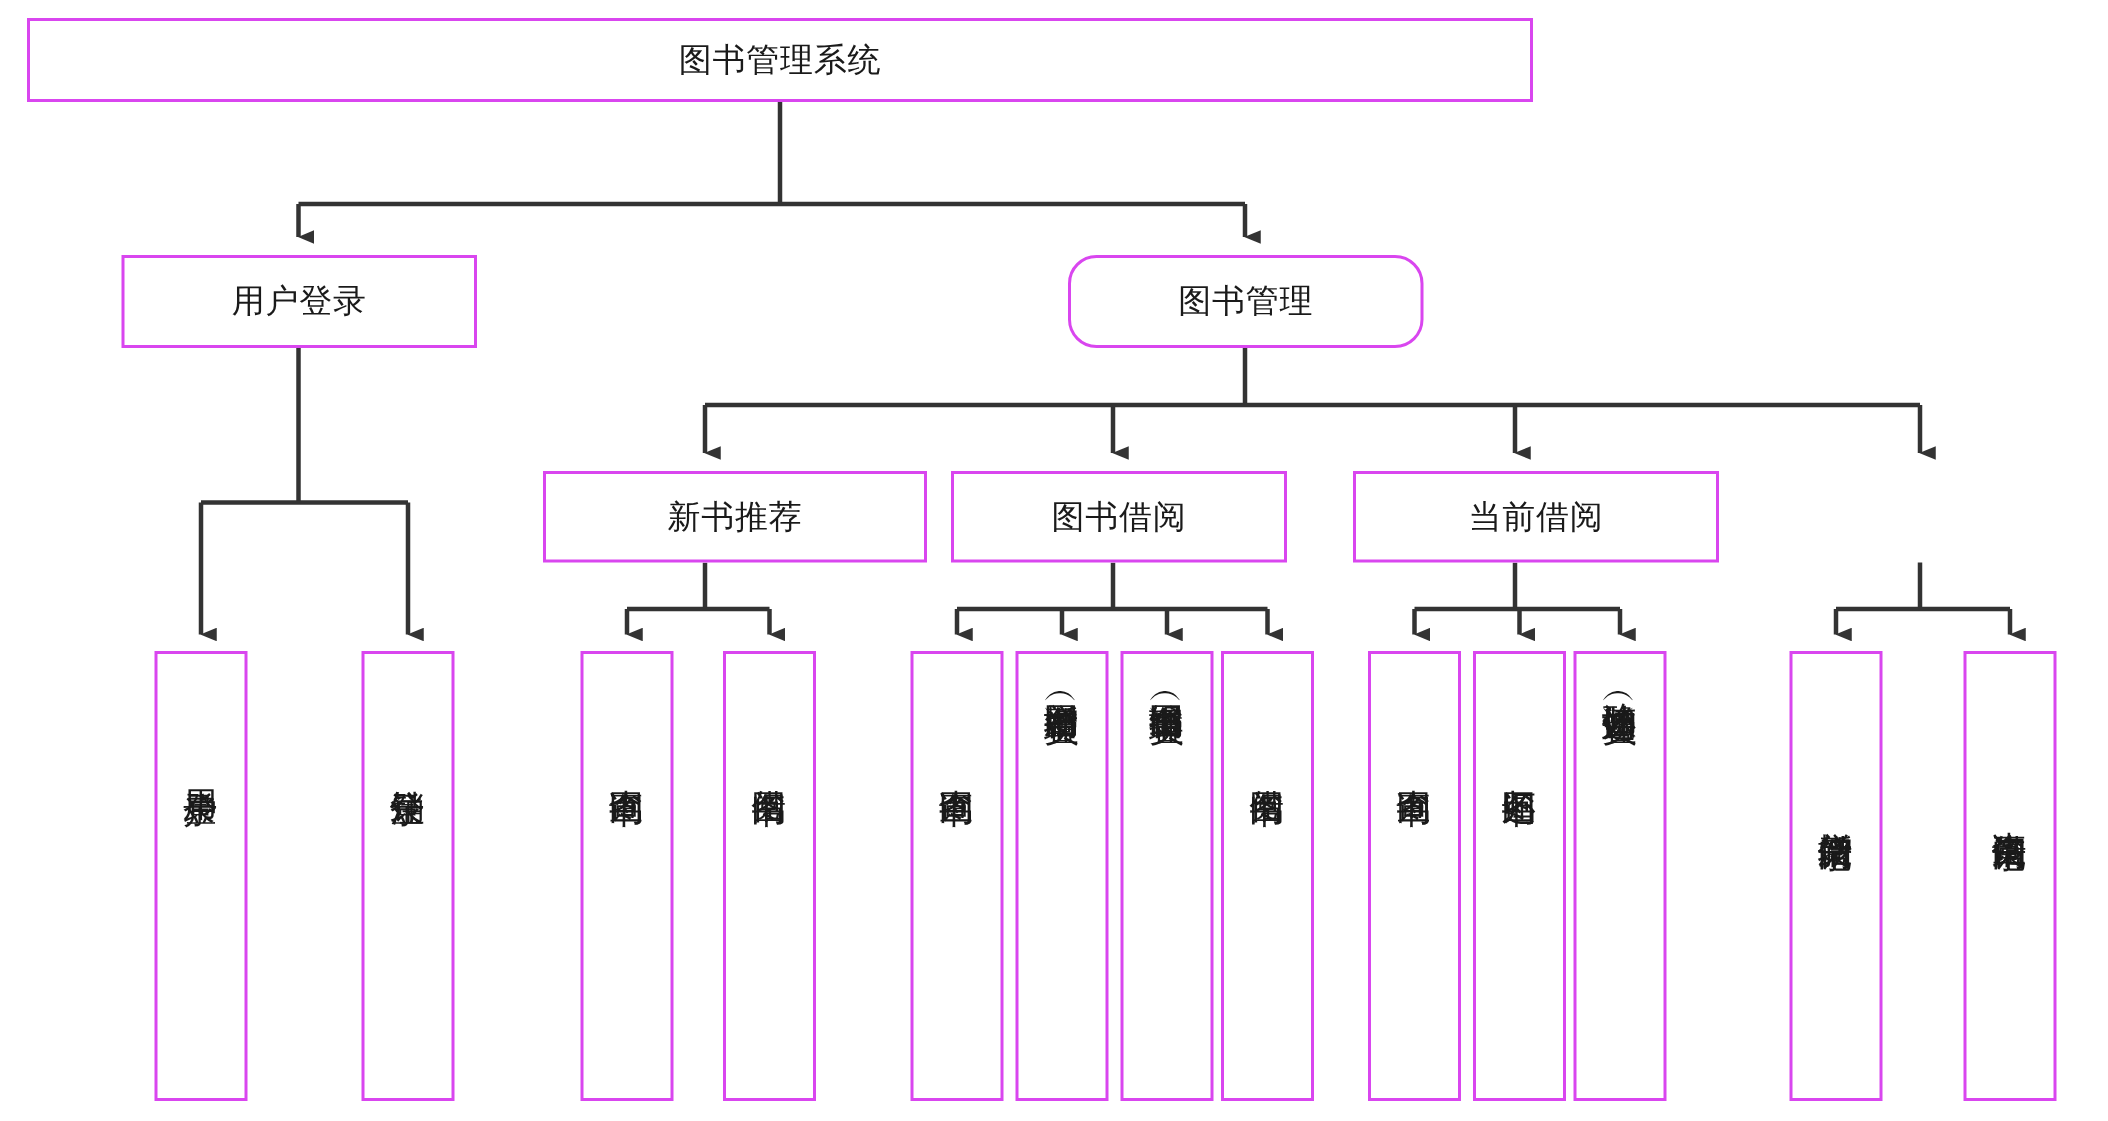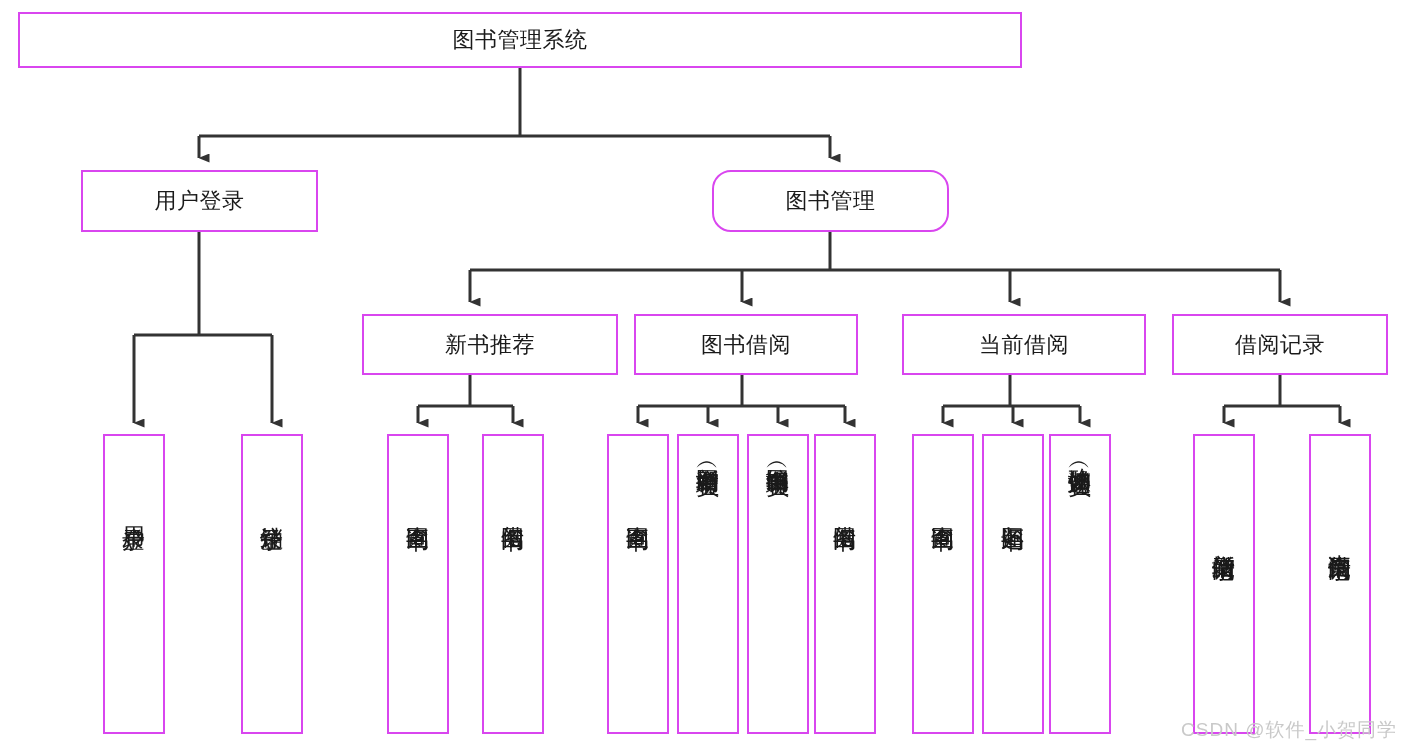--- a/index.html
+++ b/index.html
@@ -154,9 +154,6 @@
   <div class="node horiz" style="left:902px; top:314px; width:244px; height:61px;">
     <span class="node-label">当前借阅</span>
   </div>
-  <div class="node horiz" style="left:1172px; top:314px; width:216px; height:61px;">
-    <span class="node-label">借阅记录</span>
-  </div>
 
   <div class="node vert mid" style="left:103px; top:434px; width:62px; height:300px;">
     <span class="node-label">用户登录</span>

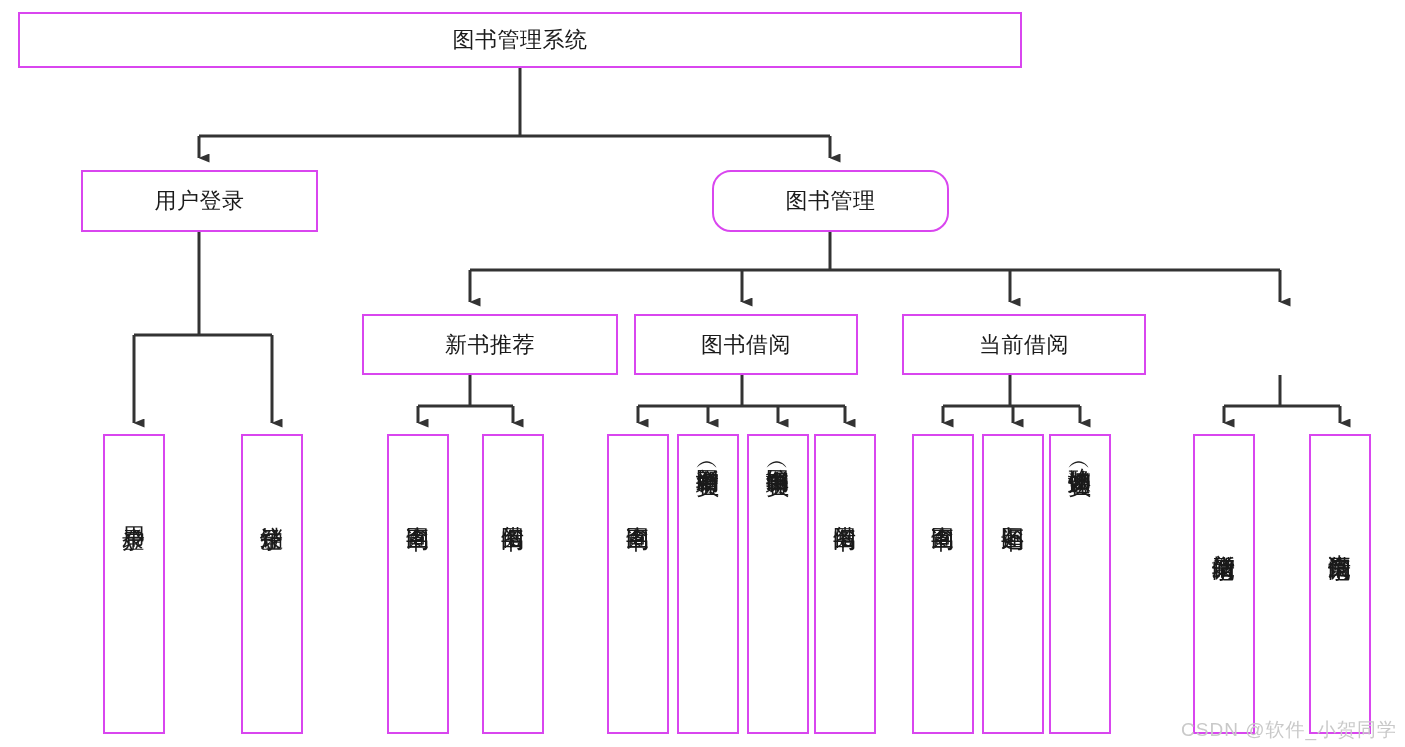--- a/index.html
+++ b/index.html
@@ -199,7 +199,6 @@
     <span class="node-label">查询借阅记录</span>
   </div>
 
-  <div id="watermark">CSDN @软件_小贺同学</div>
 
 </div>
 

